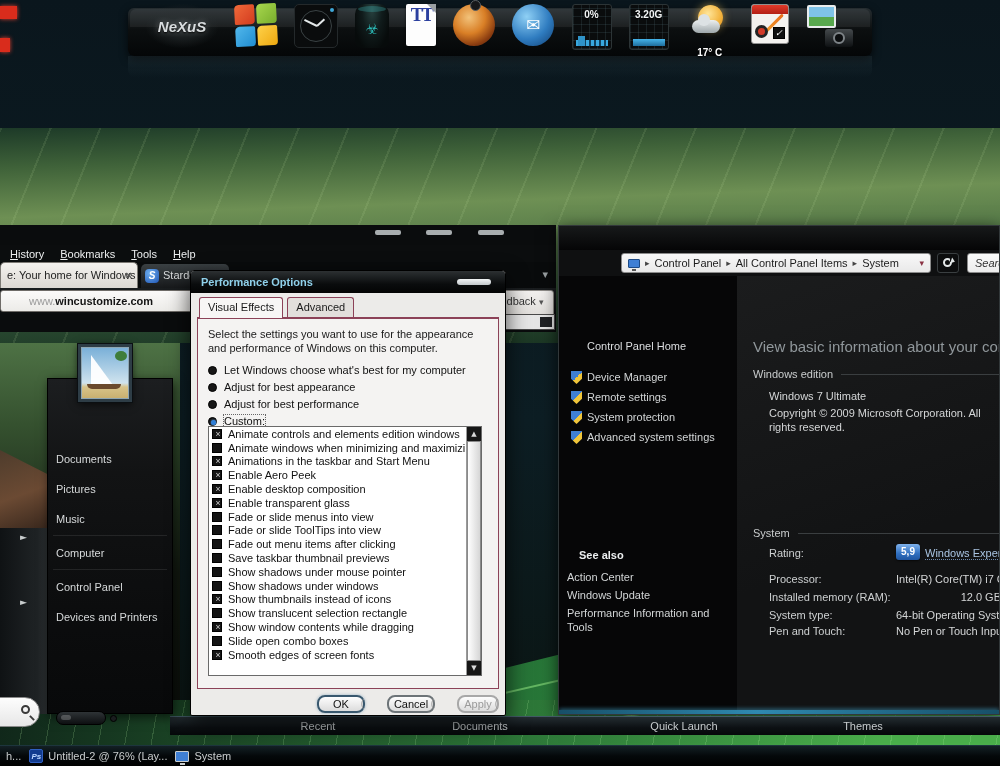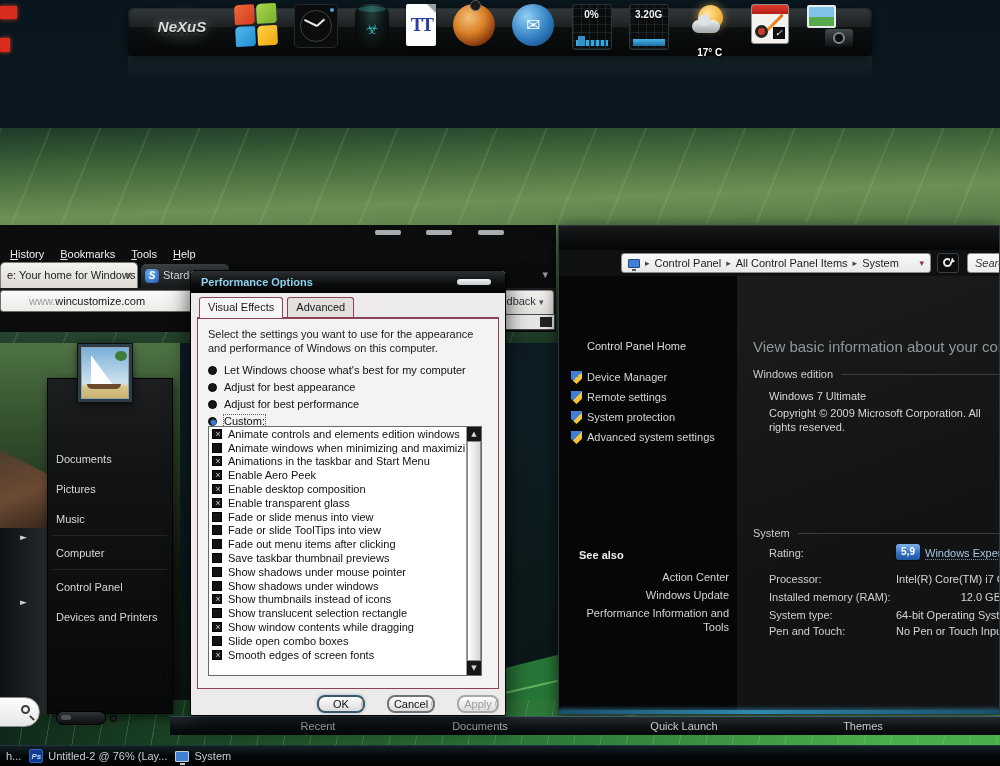--- a/index.html
+++ b/index.html
@@ -66,7 +66,7 @@
     border-radius:50%; background:rgba(70,200,200,.28); }
   .ico-bin span { font-family:"DejaVu Sans", sans-serif; color:#2fd3cf; font-size:15px; opacity:.85; margin-top:6px; }
   .ico-tt { width:30px; height:42px; background:#fdfdfd; border-radius:2px; position:relative;
-    display:flex; align-items:center; justify-content:center; box-shadow:0 1px 3px rgba(0,0,0,.6); }
+    display:flex; align-items:flex-start; justify-content:center; box-shadow:0 1px 3px rgba(0,0,0,.6); }
   .ico-tt::before { content:""; position:absolute; right:0; top:0; border-style:solid; border-width:0 9px 9px 0;
     border-color:transparent #9aa0a3 transparent transparent; }
   .ico-tt span { font-family:"Liberation Serif", serif; font-weight:bold; font-size:19px; color:#2b3f9e; letter-spacing:-2px; }

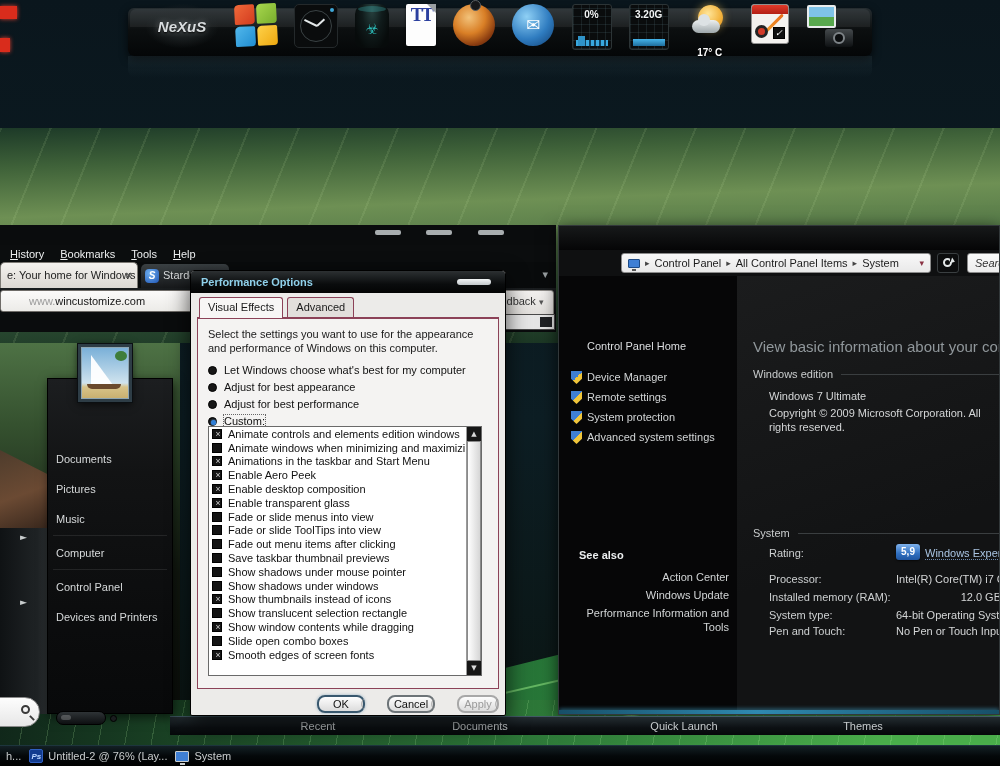--- a/index.html
+++ b/index.html
@@ -134,7 +134,7 @@
   .b-addr { position:absolute; left:0; top:63px; width:556px; height:26px; background:linear-gradient(#1a1d1f,#0b0d0e); }
   .b-url { position:absolute; left:0; top:2px; width:492px; height:22px; background:linear-gradient(#fbfaf9,#ecebe8);
     border:1px solid #6f6c68; border-radius:3px; line-height:20px; padding-left:28px; white-space:nowrap; overflow:hidden; }
-  .b-url .www { color:#9a9a9a; } .b-url .dom { color:#141414; font-weight:normal; }
+  .b-url .www { color:#9a9a9a; } .b-url .dom { color:#141414; font-weight:bold; }
   .b-feedback { position:absolute; right:2px; top:2px; width:58px; height:38px; background:linear-gradient(#f2f0ee,#d8d5d1);
     border:1px solid #8f8c88; border-radius:3px; color:#333; line-height:20px; text-align:center; }
   .b-feedback .caret { font-family:"DejaVu Sans",sans-serif; font-size:9px; color:#555; }

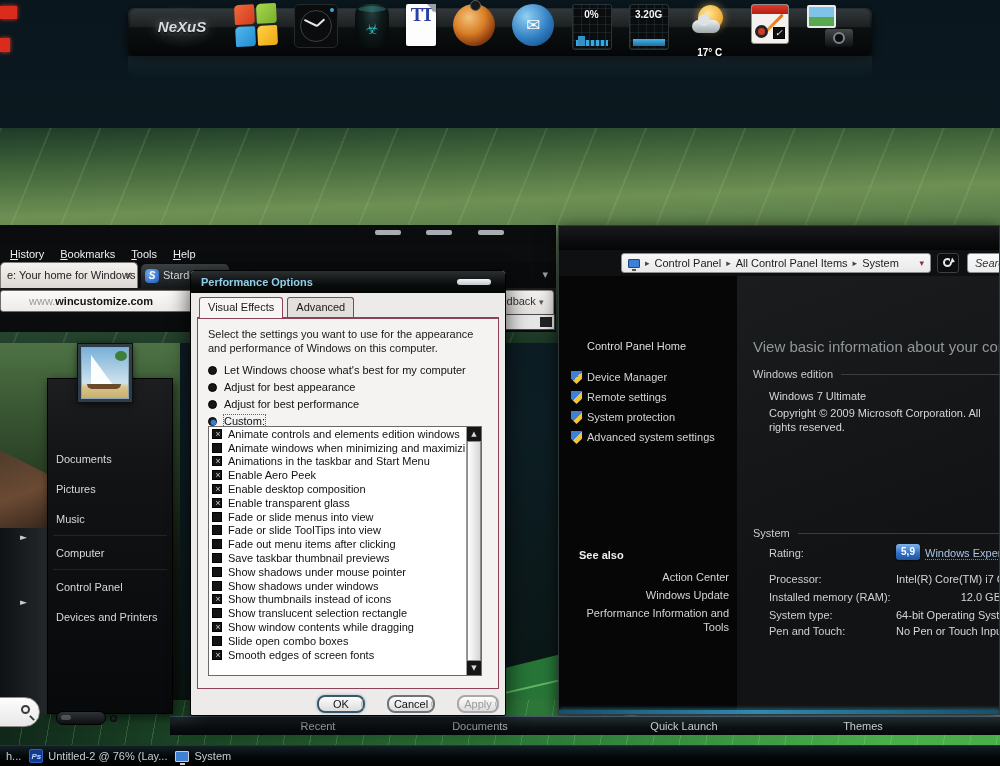--- a/index.html
+++ b/index.html
@@ -200,7 +200,7 @@
     clip-path:polygon(0 0,100% 0,100% 60%,50% 100%,0 60%); }
   .sh0{ top:95px; } .sh1{ top:115px; } .sh2{ top:135px; } .sh3{ top:155px; }
   .side-seealso { position:absolute; left:20px; top:273px; color:#eceeef; font-weight:bold; }
-  .side-sa-link { position:absolute; left:20px; color:#d2d5d6; width:150px; line-height:14px;text-align:right; }
+  .side-sa-link { position:absolute; left:8px; color:#d2d5d6; width:150px; line-height:14px; }
   .sa0{ top:294px; } .sa1{ top:312px; } .sa2{ top:330px; }
   .sys-main { position:absolute; left:178px; top:50px; width:264px; height:440px;
     background:linear-gradient(160deg,#1b1c1d,#121314 60%); }

